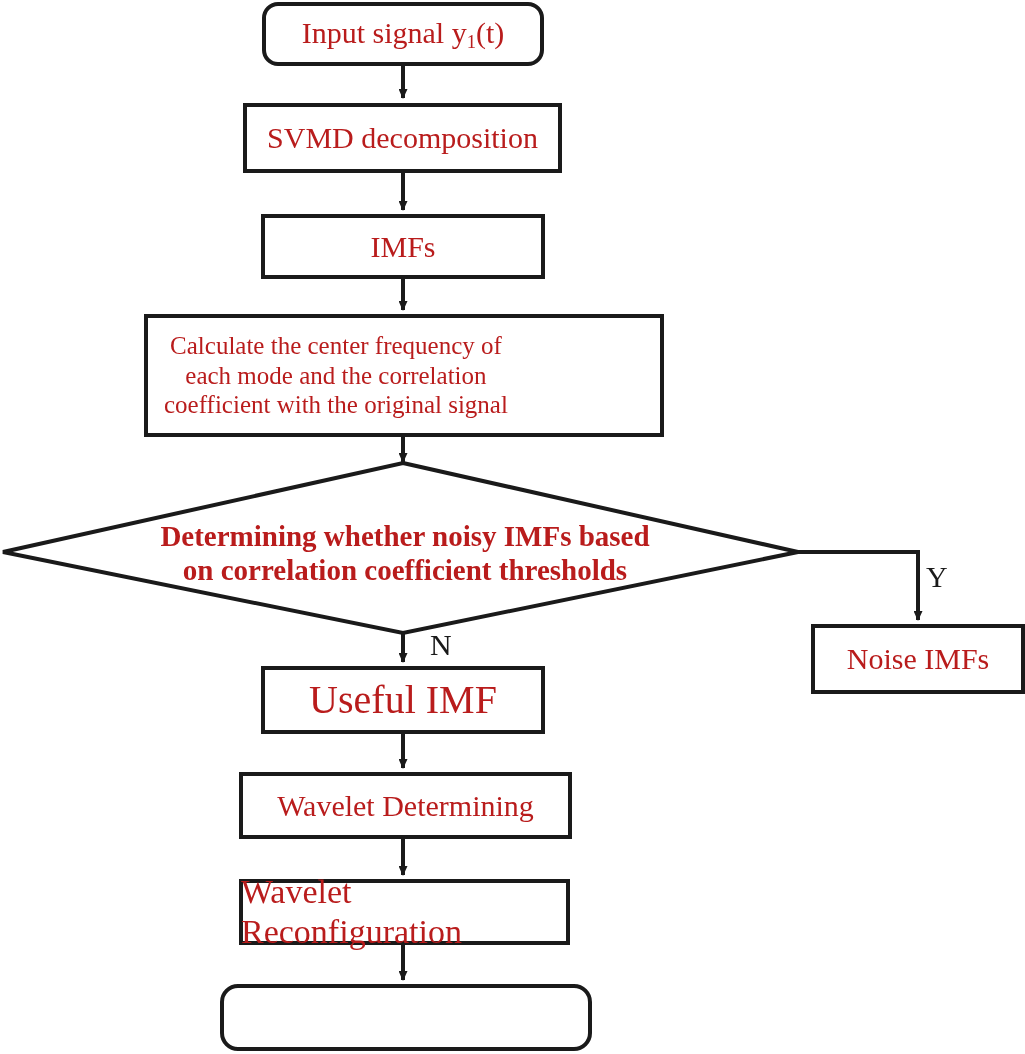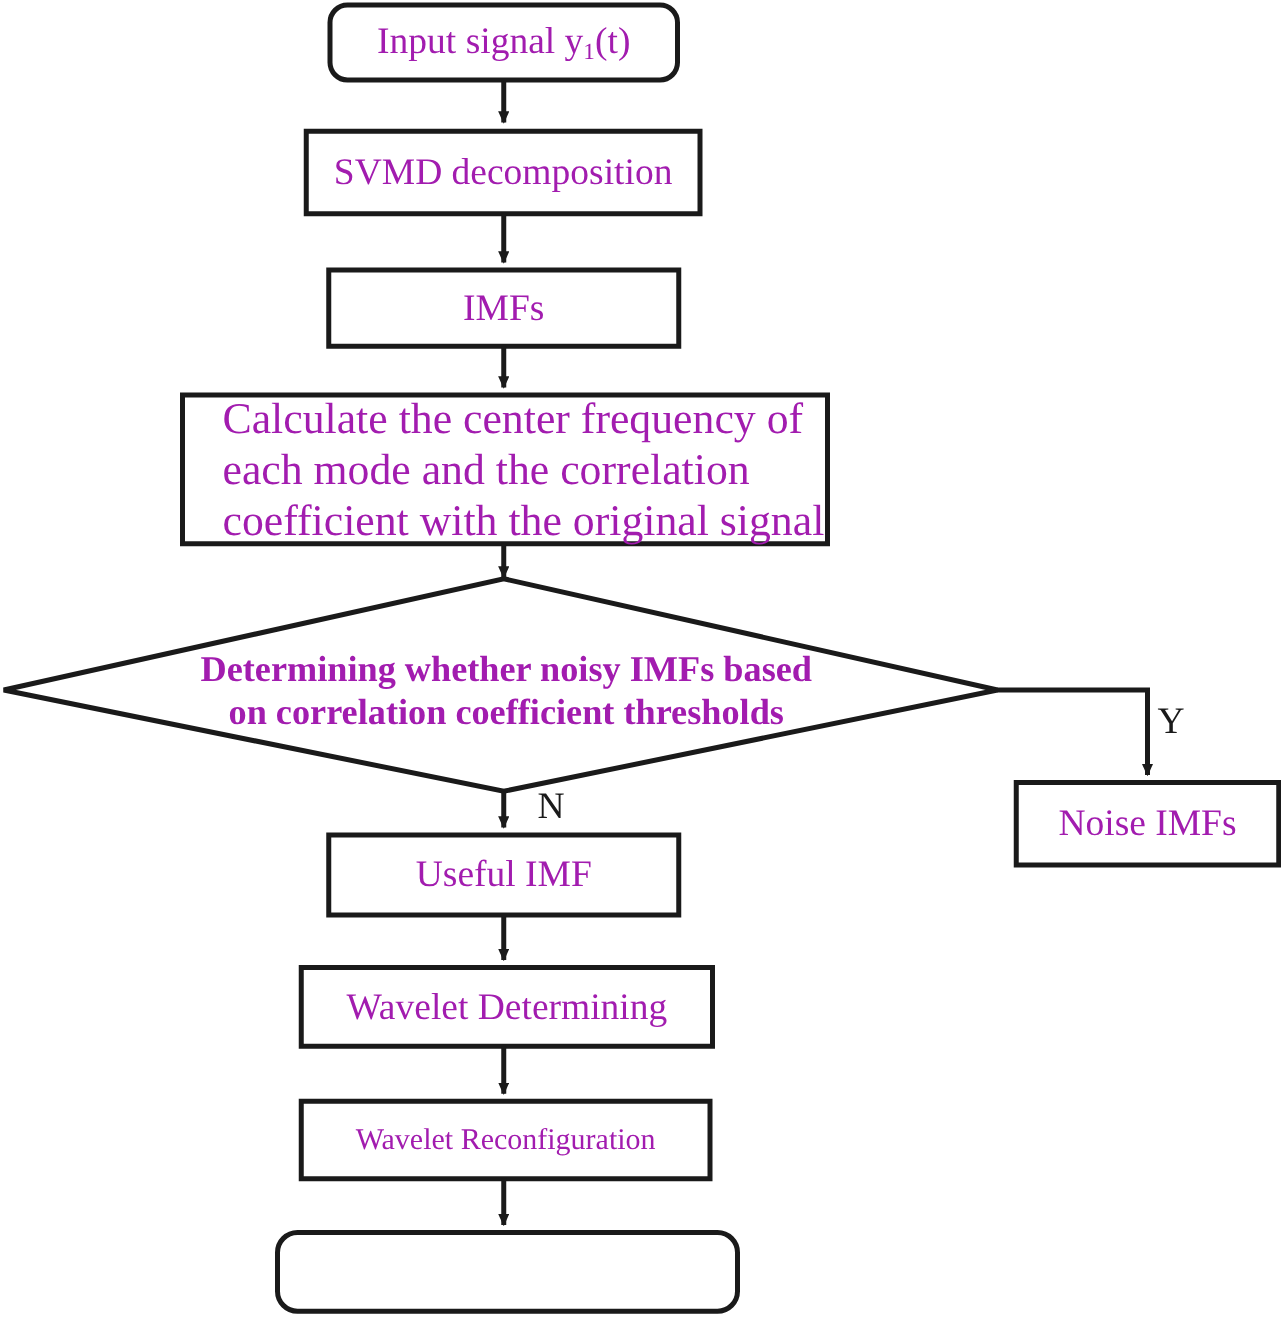--- a/index.html
+++ b/index.html
@@ -29,7 +29,7 @@
     display: flex;
     align-items: center;
     justify-content: center;
-    color: #a21caf;
+    color: #b91c1c;
     font-family: "Liberation Serif", "DejaVu Serif", serif;
     line-height: 1.18;
     white-space: pre-line;

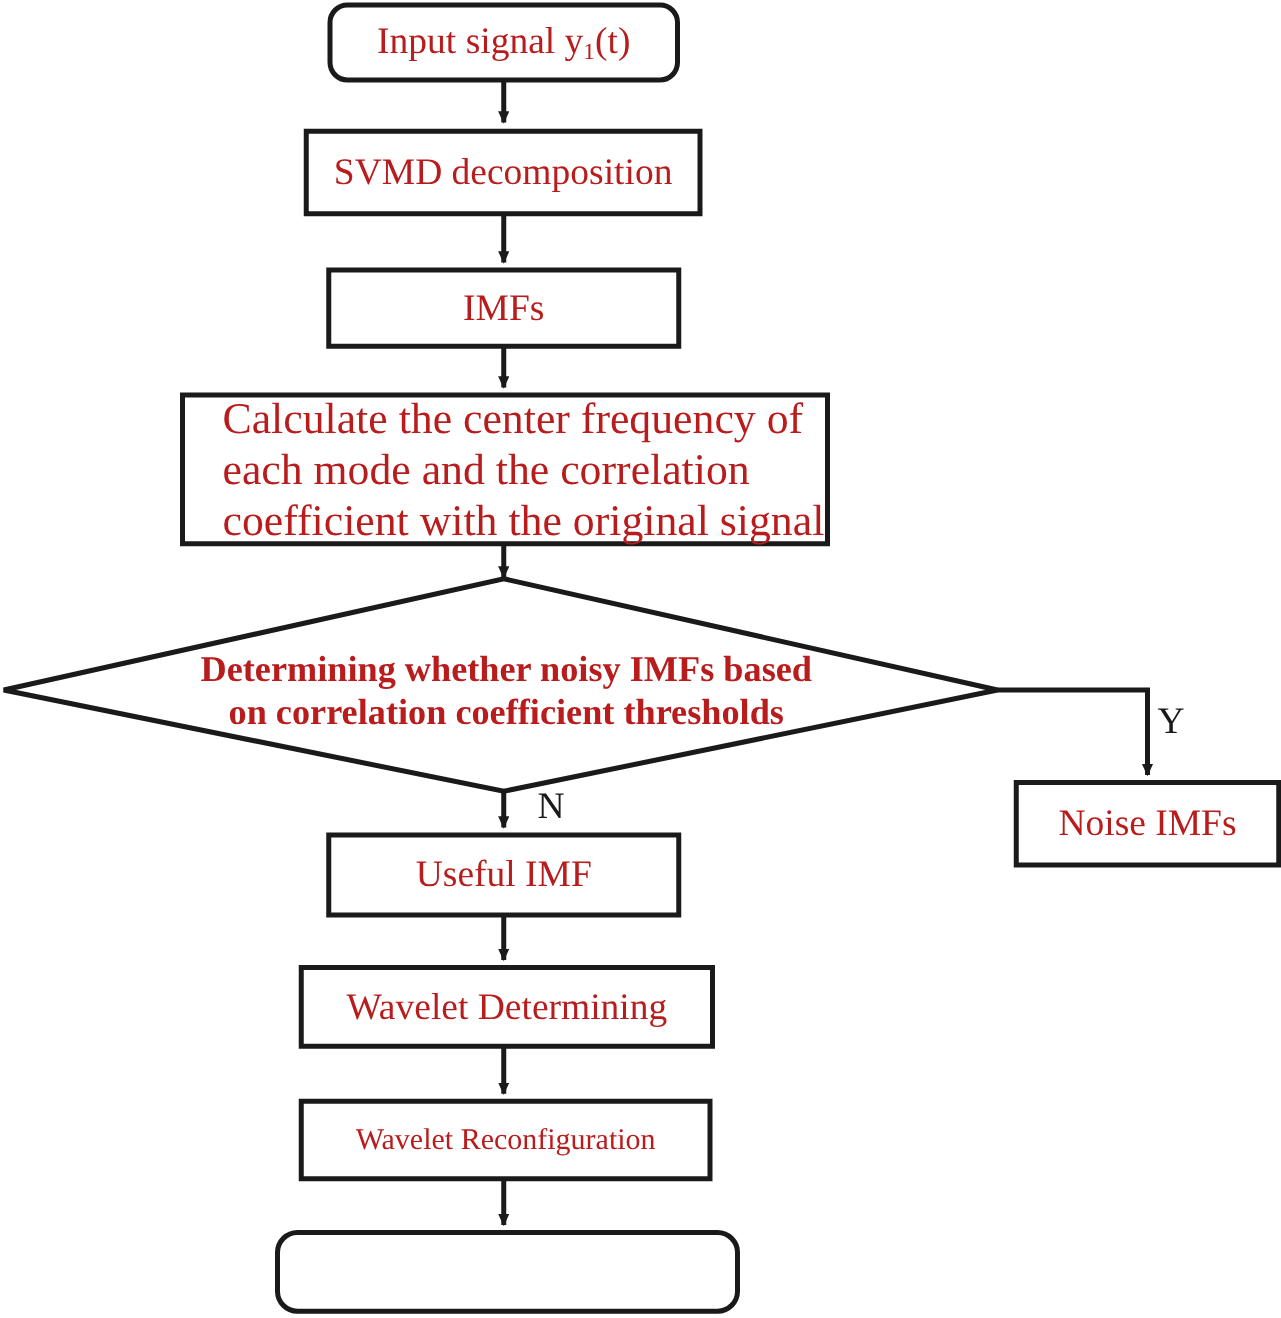--- a/index.html
+++ b/index.html
@@ -108,7 +108,7 @@
 
   <div class="node-label" style="left:245px; top:105px; width:315px; height:66px; font-size:30px;">SVMD decomposition</div>
 
-  <div class="node-label left" style="left:152px; top:316px; width:516px; height:119px; font-size:35px; padding-left:26px; box-sizing:border-box;">Calculate the center frequency of
+  <div class="node-label left" style="left:138px; top:316px; width:516px; height:119px; font-size:25px; padding-left:26px; box-sizing:border-box;text-align:center;">Calculate the center frequency of
 each mode and the correlation
 coefficient with the original signal</div>
 

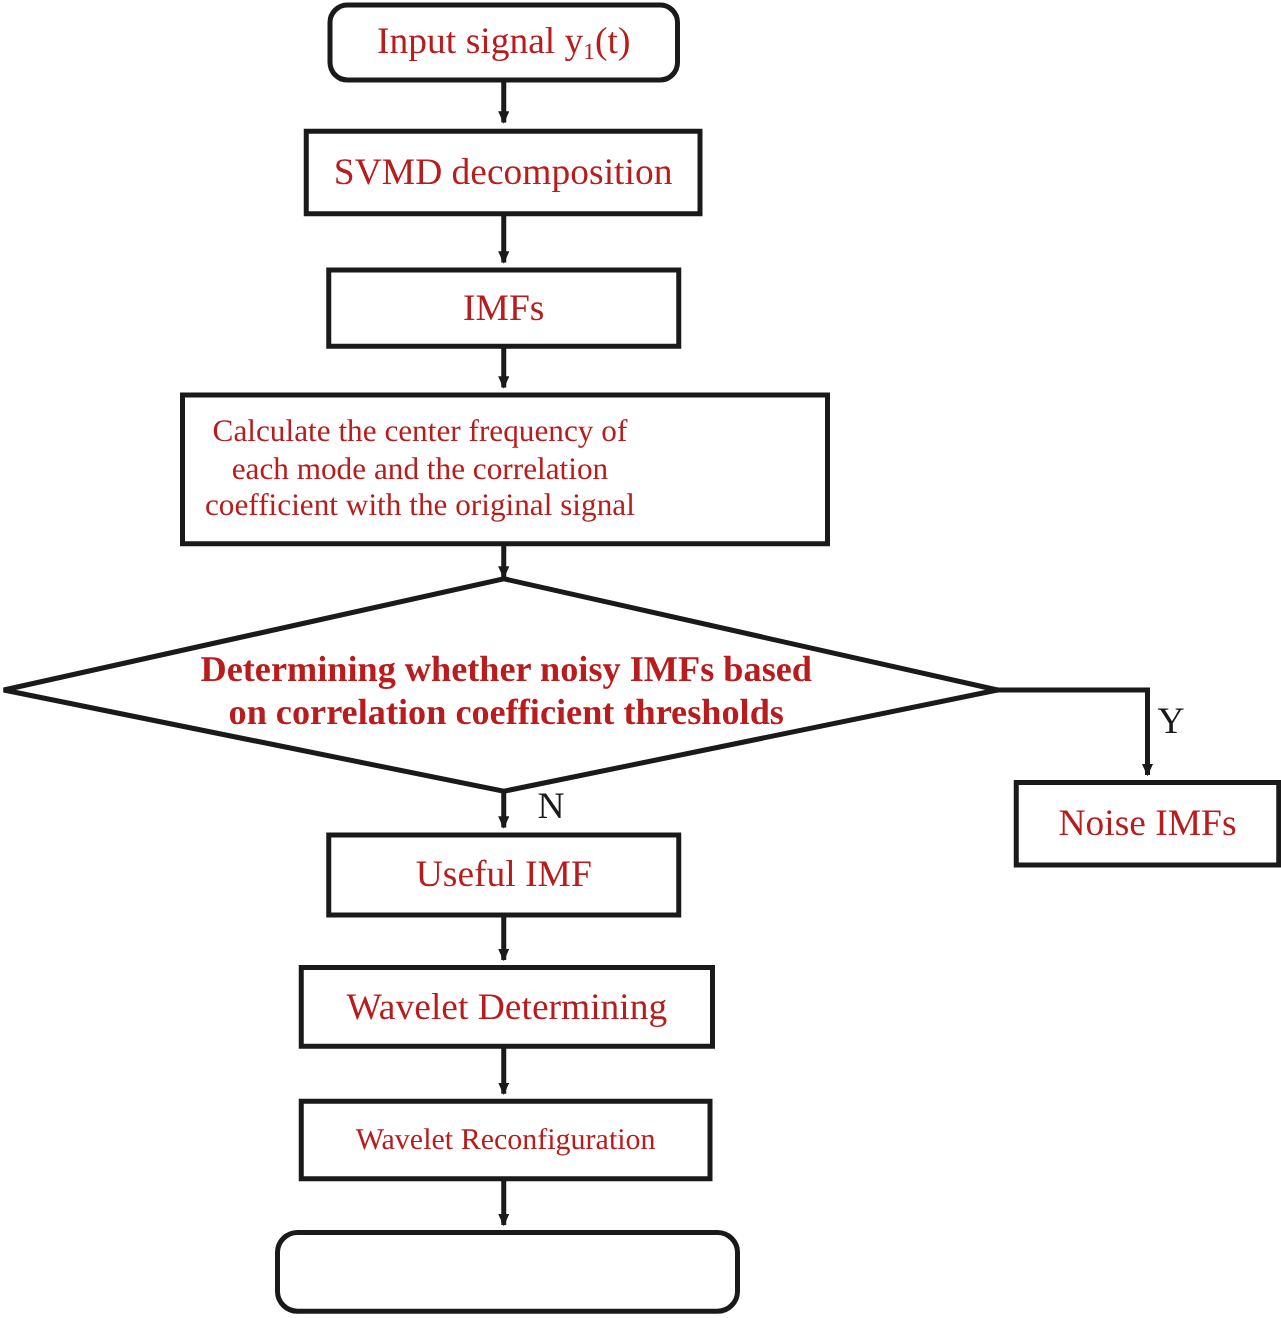--- a/index.html
+++ b/index.html
@@ -117,7 +117,7 @@
 
   <div class="node-label" style="left:813px; top:626px; width:210px; height:66px; font-size:30px;">Noise IMFs</div>
 
-  <div class="node-label" style="left:263px; top:668px; width:280px; height:64px; font-size:30px;">Useful IMF</div>
+  <div class="node-label" style="left:263px; top:668px; width:280px; height:64px; font-size:40px;">Useful IMF</div>
 
   <div class="node-label" style="left:241px; top:774px; width:329px; height:63px; font-size:30px;">Wavelet Determining</div>
 

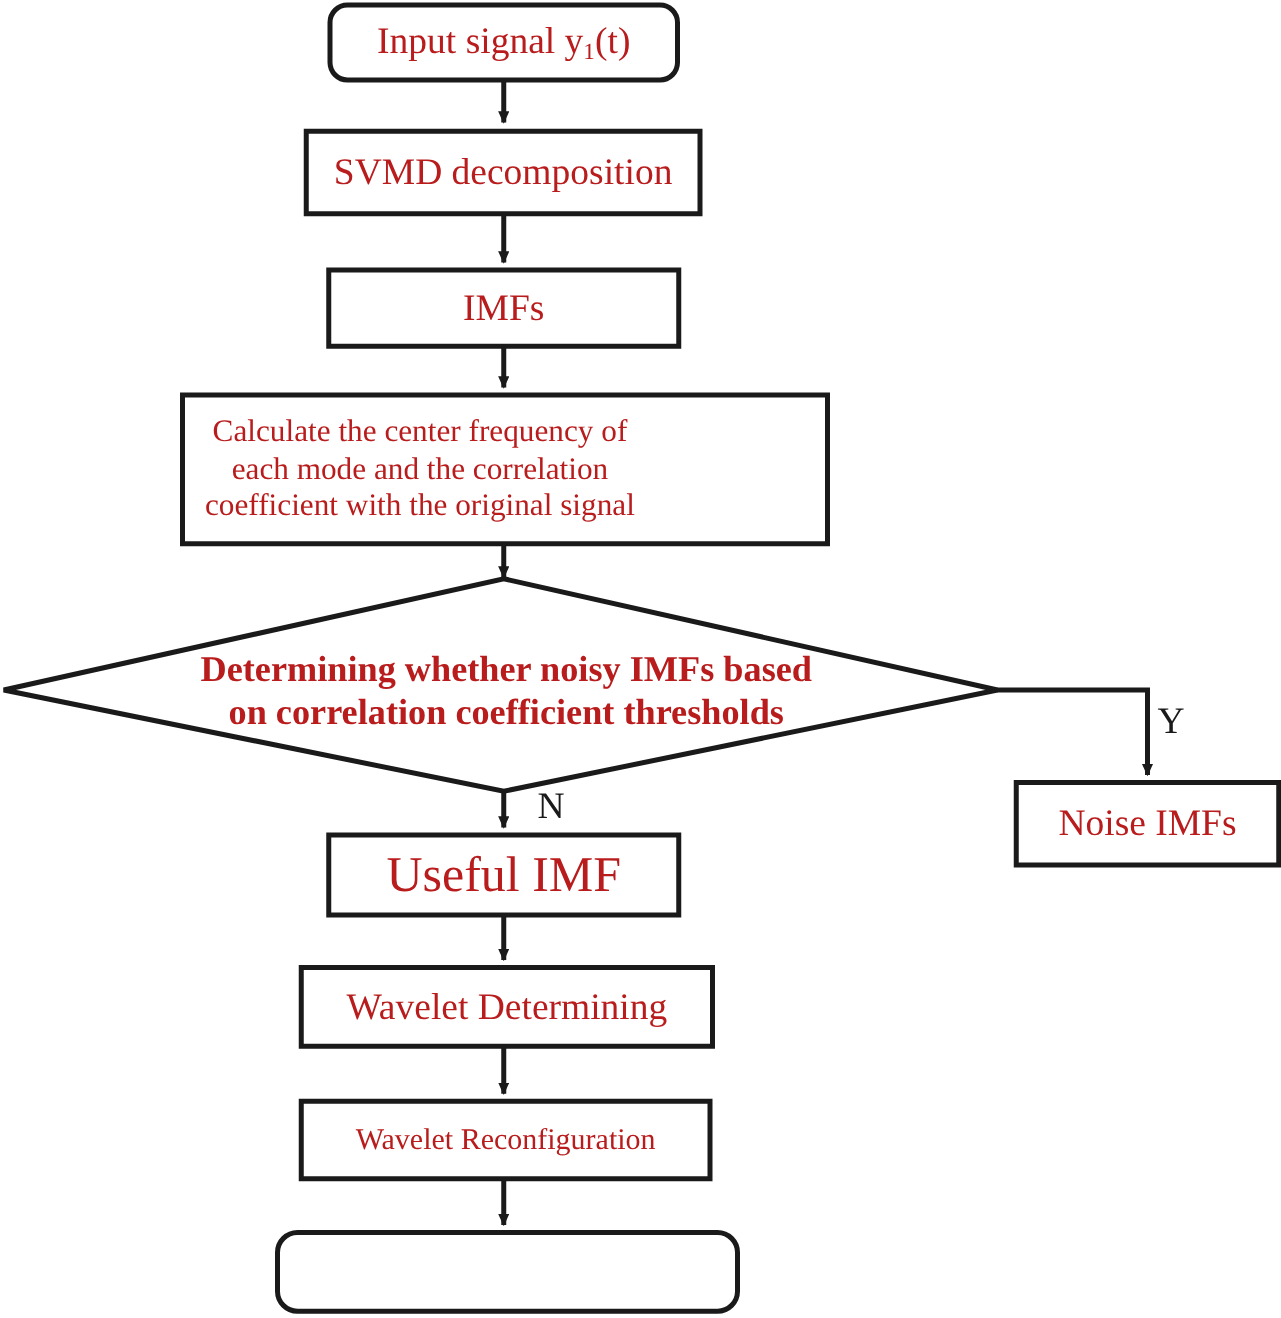--- a/index.html
+++ b/index.html
@@ -121,7 +121,7 @@
 
   <div class="node-label" style="left:241px; top:774px; width:329px; height:63px; font-size:30px;">Wavelet Determining</div>
 
-  <div class="node-label" style="left:241px; top:881px; width:327px; height:62px; font-size:24px;">Wavelet Reconfiguration</div>
+  <div class="node-label" style="left:241px; top:881px; width:327px; height:62px; font-size:34px;">Wavelet Reconfiguration</div>
 
 
   <div class="edge-label" style="left:926px; top:560px;">Y</div>

